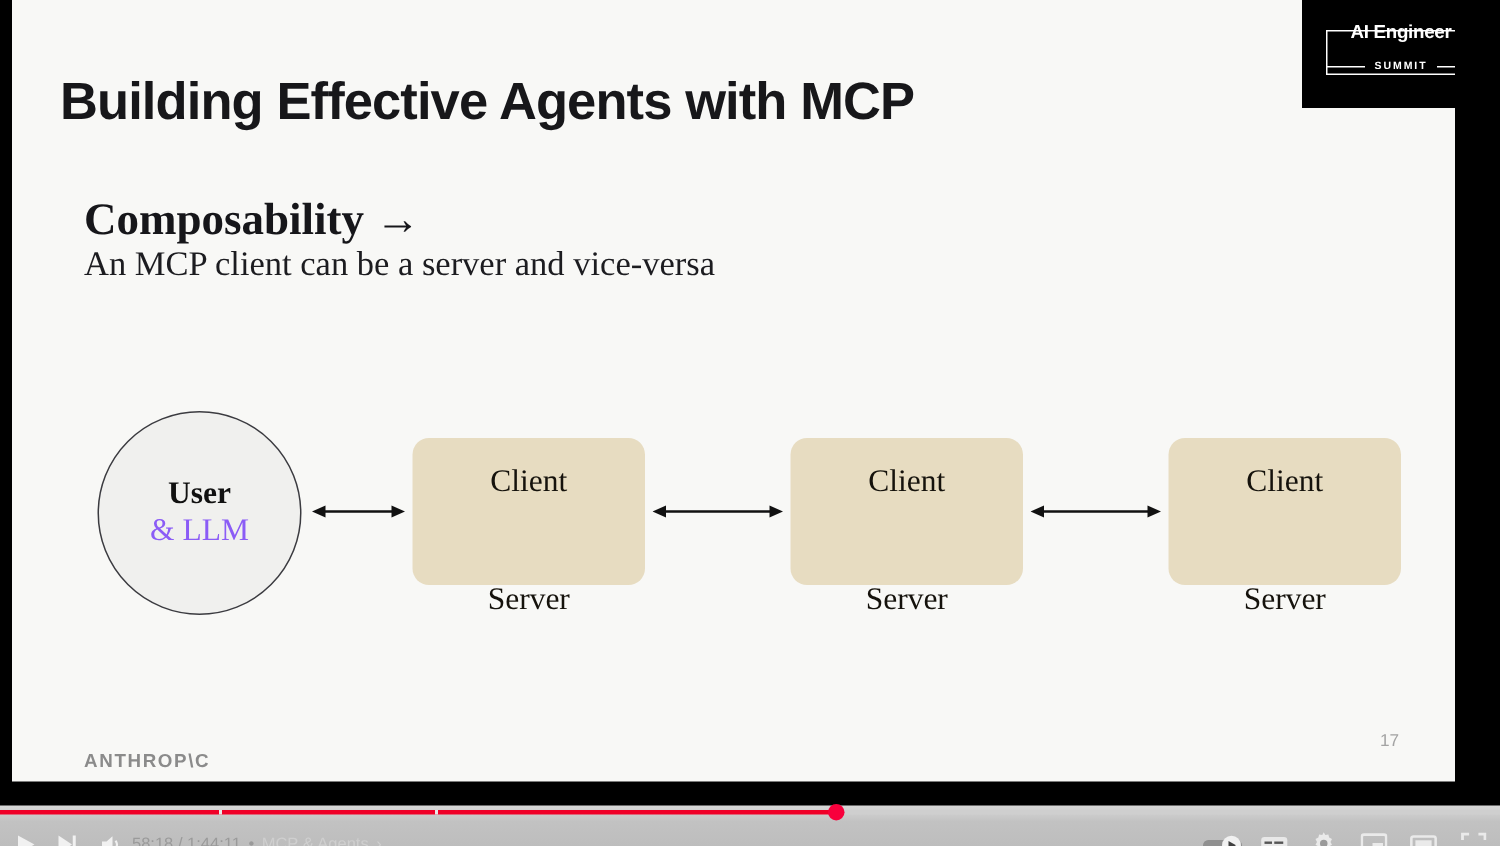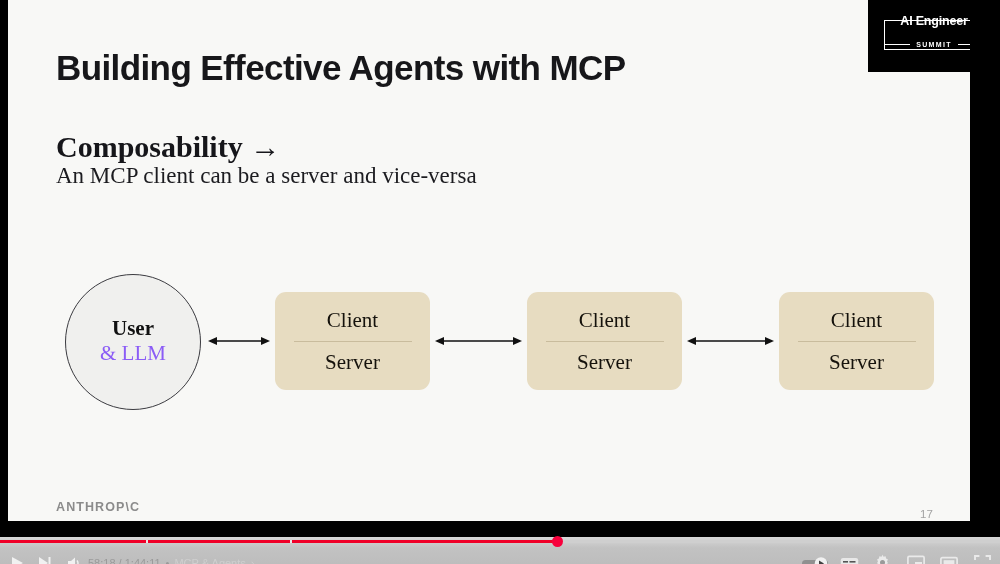--- a/index.html
+++ b/index.html
@@ -24,7 +24,7 @@
   }
   .slide-title {
     position:absolute;
-    left:48px; top:48px;
+    left:32px; top:48px;
     font-family:"Liberation Sans", sans-serif;
     font-weight:bold;
     font-size:35px;

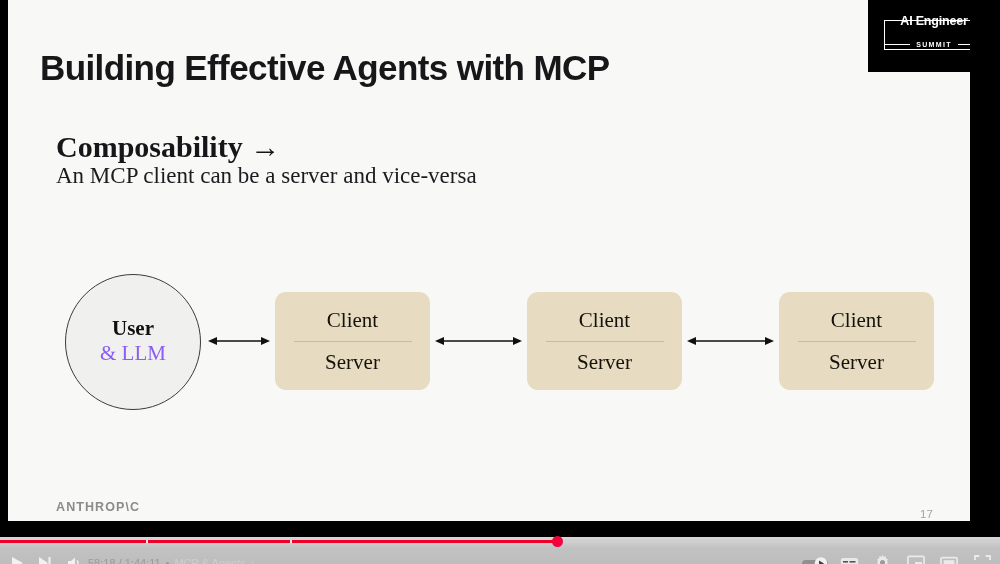--- a/index.html
+++ b/index.html
@@ -89,6 +89,7 @@
     font-size:21px; color:#15120c;
     height:41px; line-height:41px;
     text-align:center;
+    margin-top:38px;
   }
   .cs-box .cs-div {
     width:118px; height:1px;

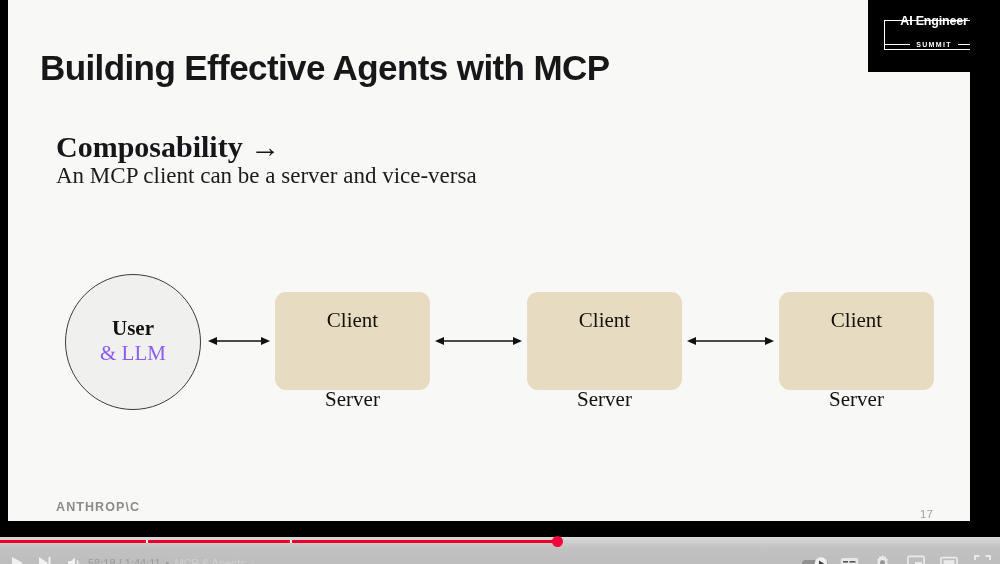--- a/index.html
+++ b/index.html
@@ -115,7 +115,7 @@
   }
   .slide-page-no {
     position:absolute;
-    left:912px; top:508px;
+    left:912px; top:488px;
     font-family:"Liberation Sans", sans-serif;
     font-size:11.5px;
     color:#a3a3a3;

